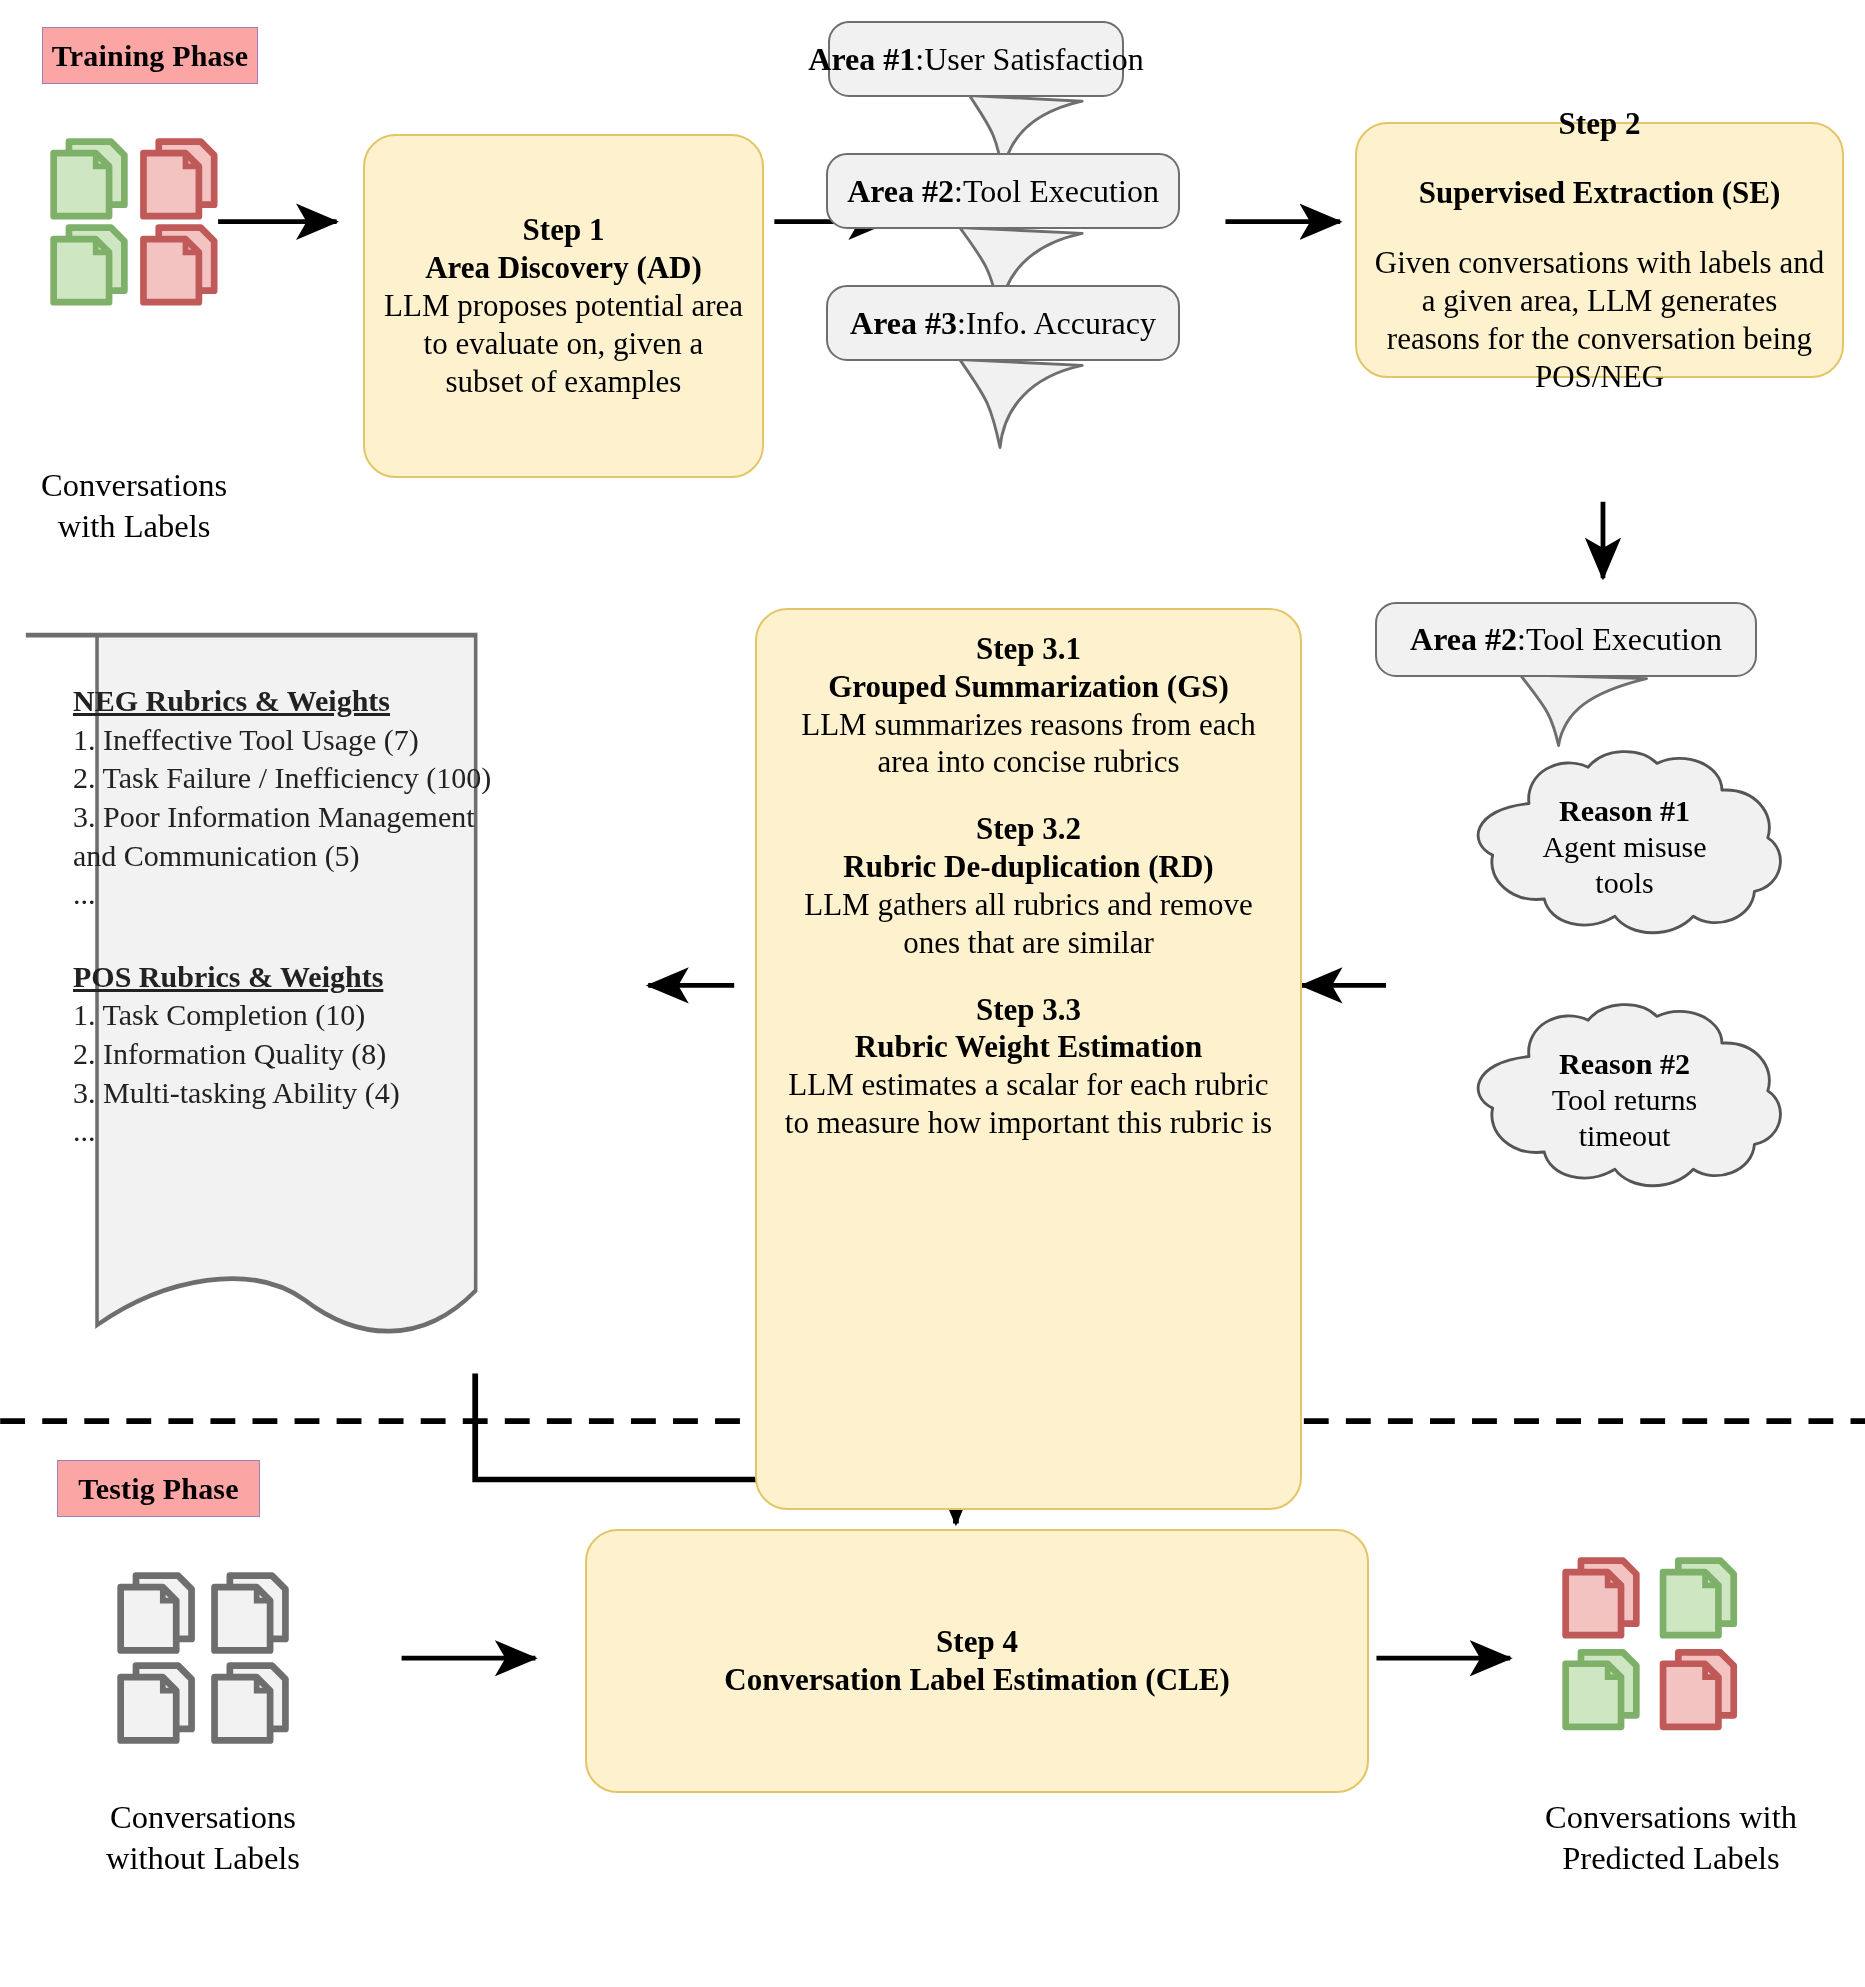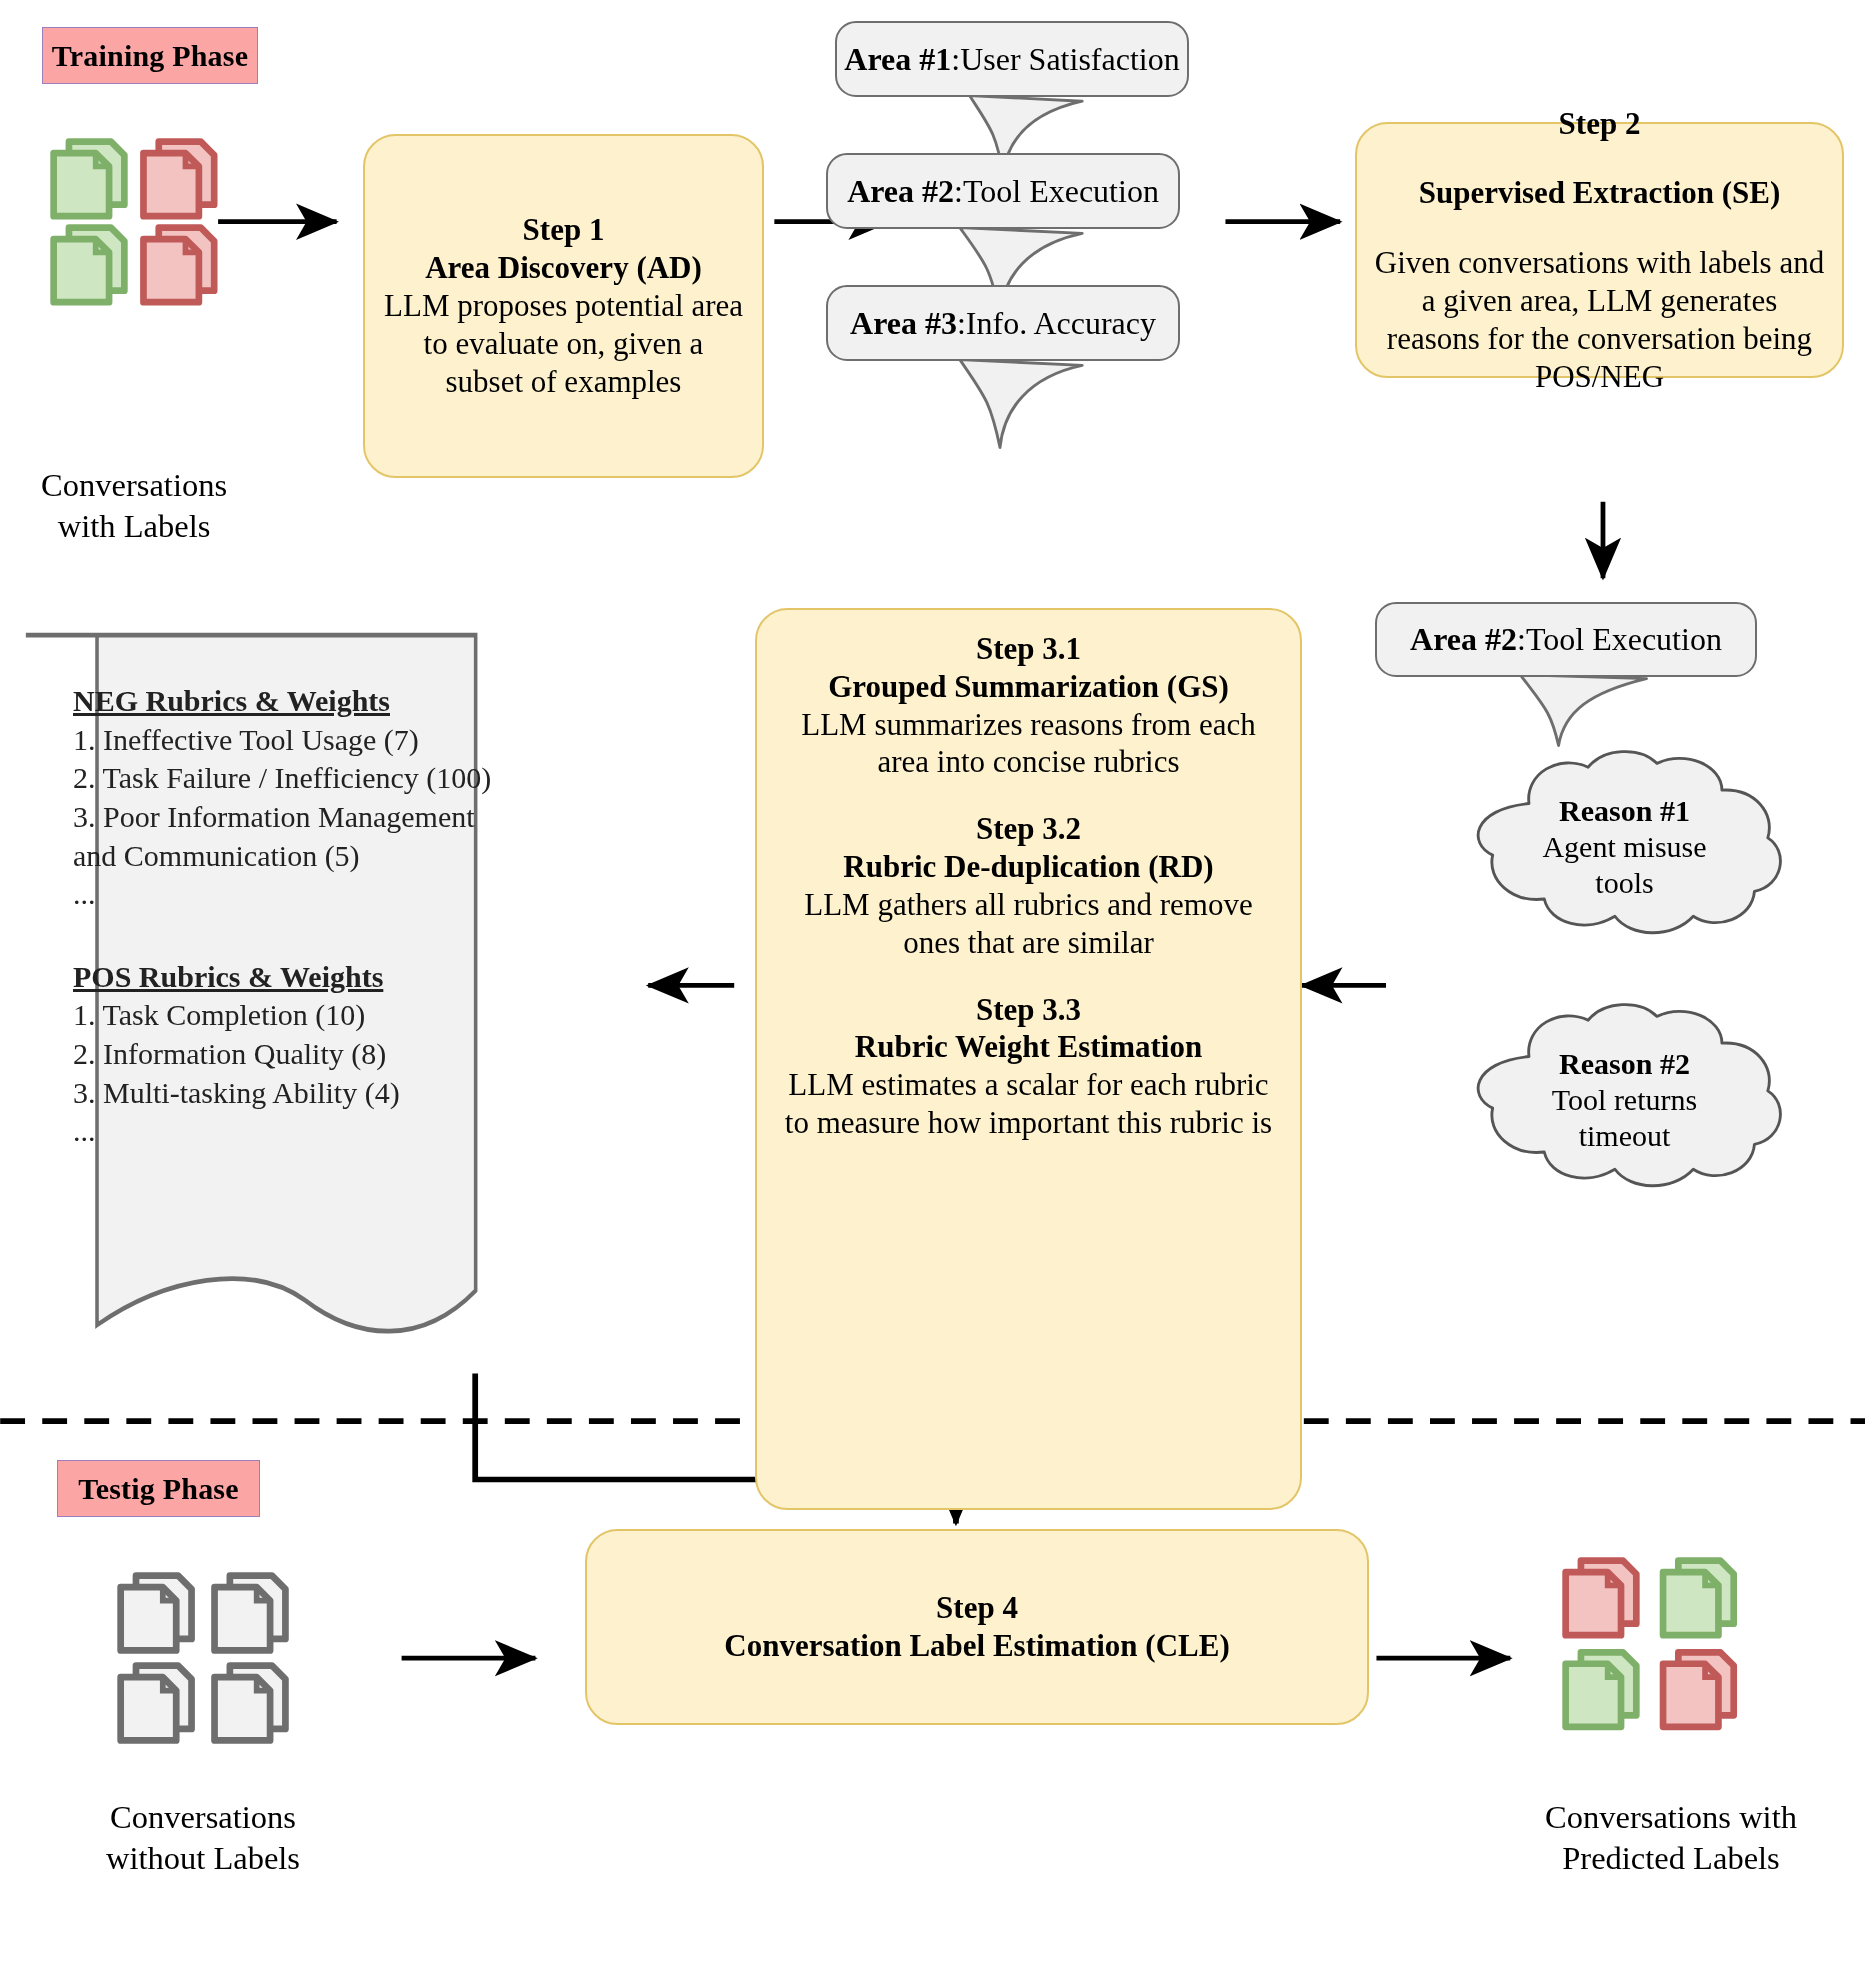--- a/index.html
+++ b/index.html
@@ -150,7 +150,7 @@
   <svg class="tail" width="478" height="191" viewBox="0 0 500 200">
     <path d="M150,78 C172,112 178,118 185,160 C190,124 214,96 268,84 Z" fill="#F1F1F1" stroke="#6E6E6E" stroke-width="3" stroke-linejoin="round"></path>
   </svg>
-  <div class="bubble" style="position:absolute;left:9px;top:0;width:354px;height:76px;">
+  <div class="bubble" style="position:absolute;left:2px;top:0;width:296px;height:76px;">
     <b>Area #1</b>
       <span>: </span>
       <span>User Satisfaction</span>

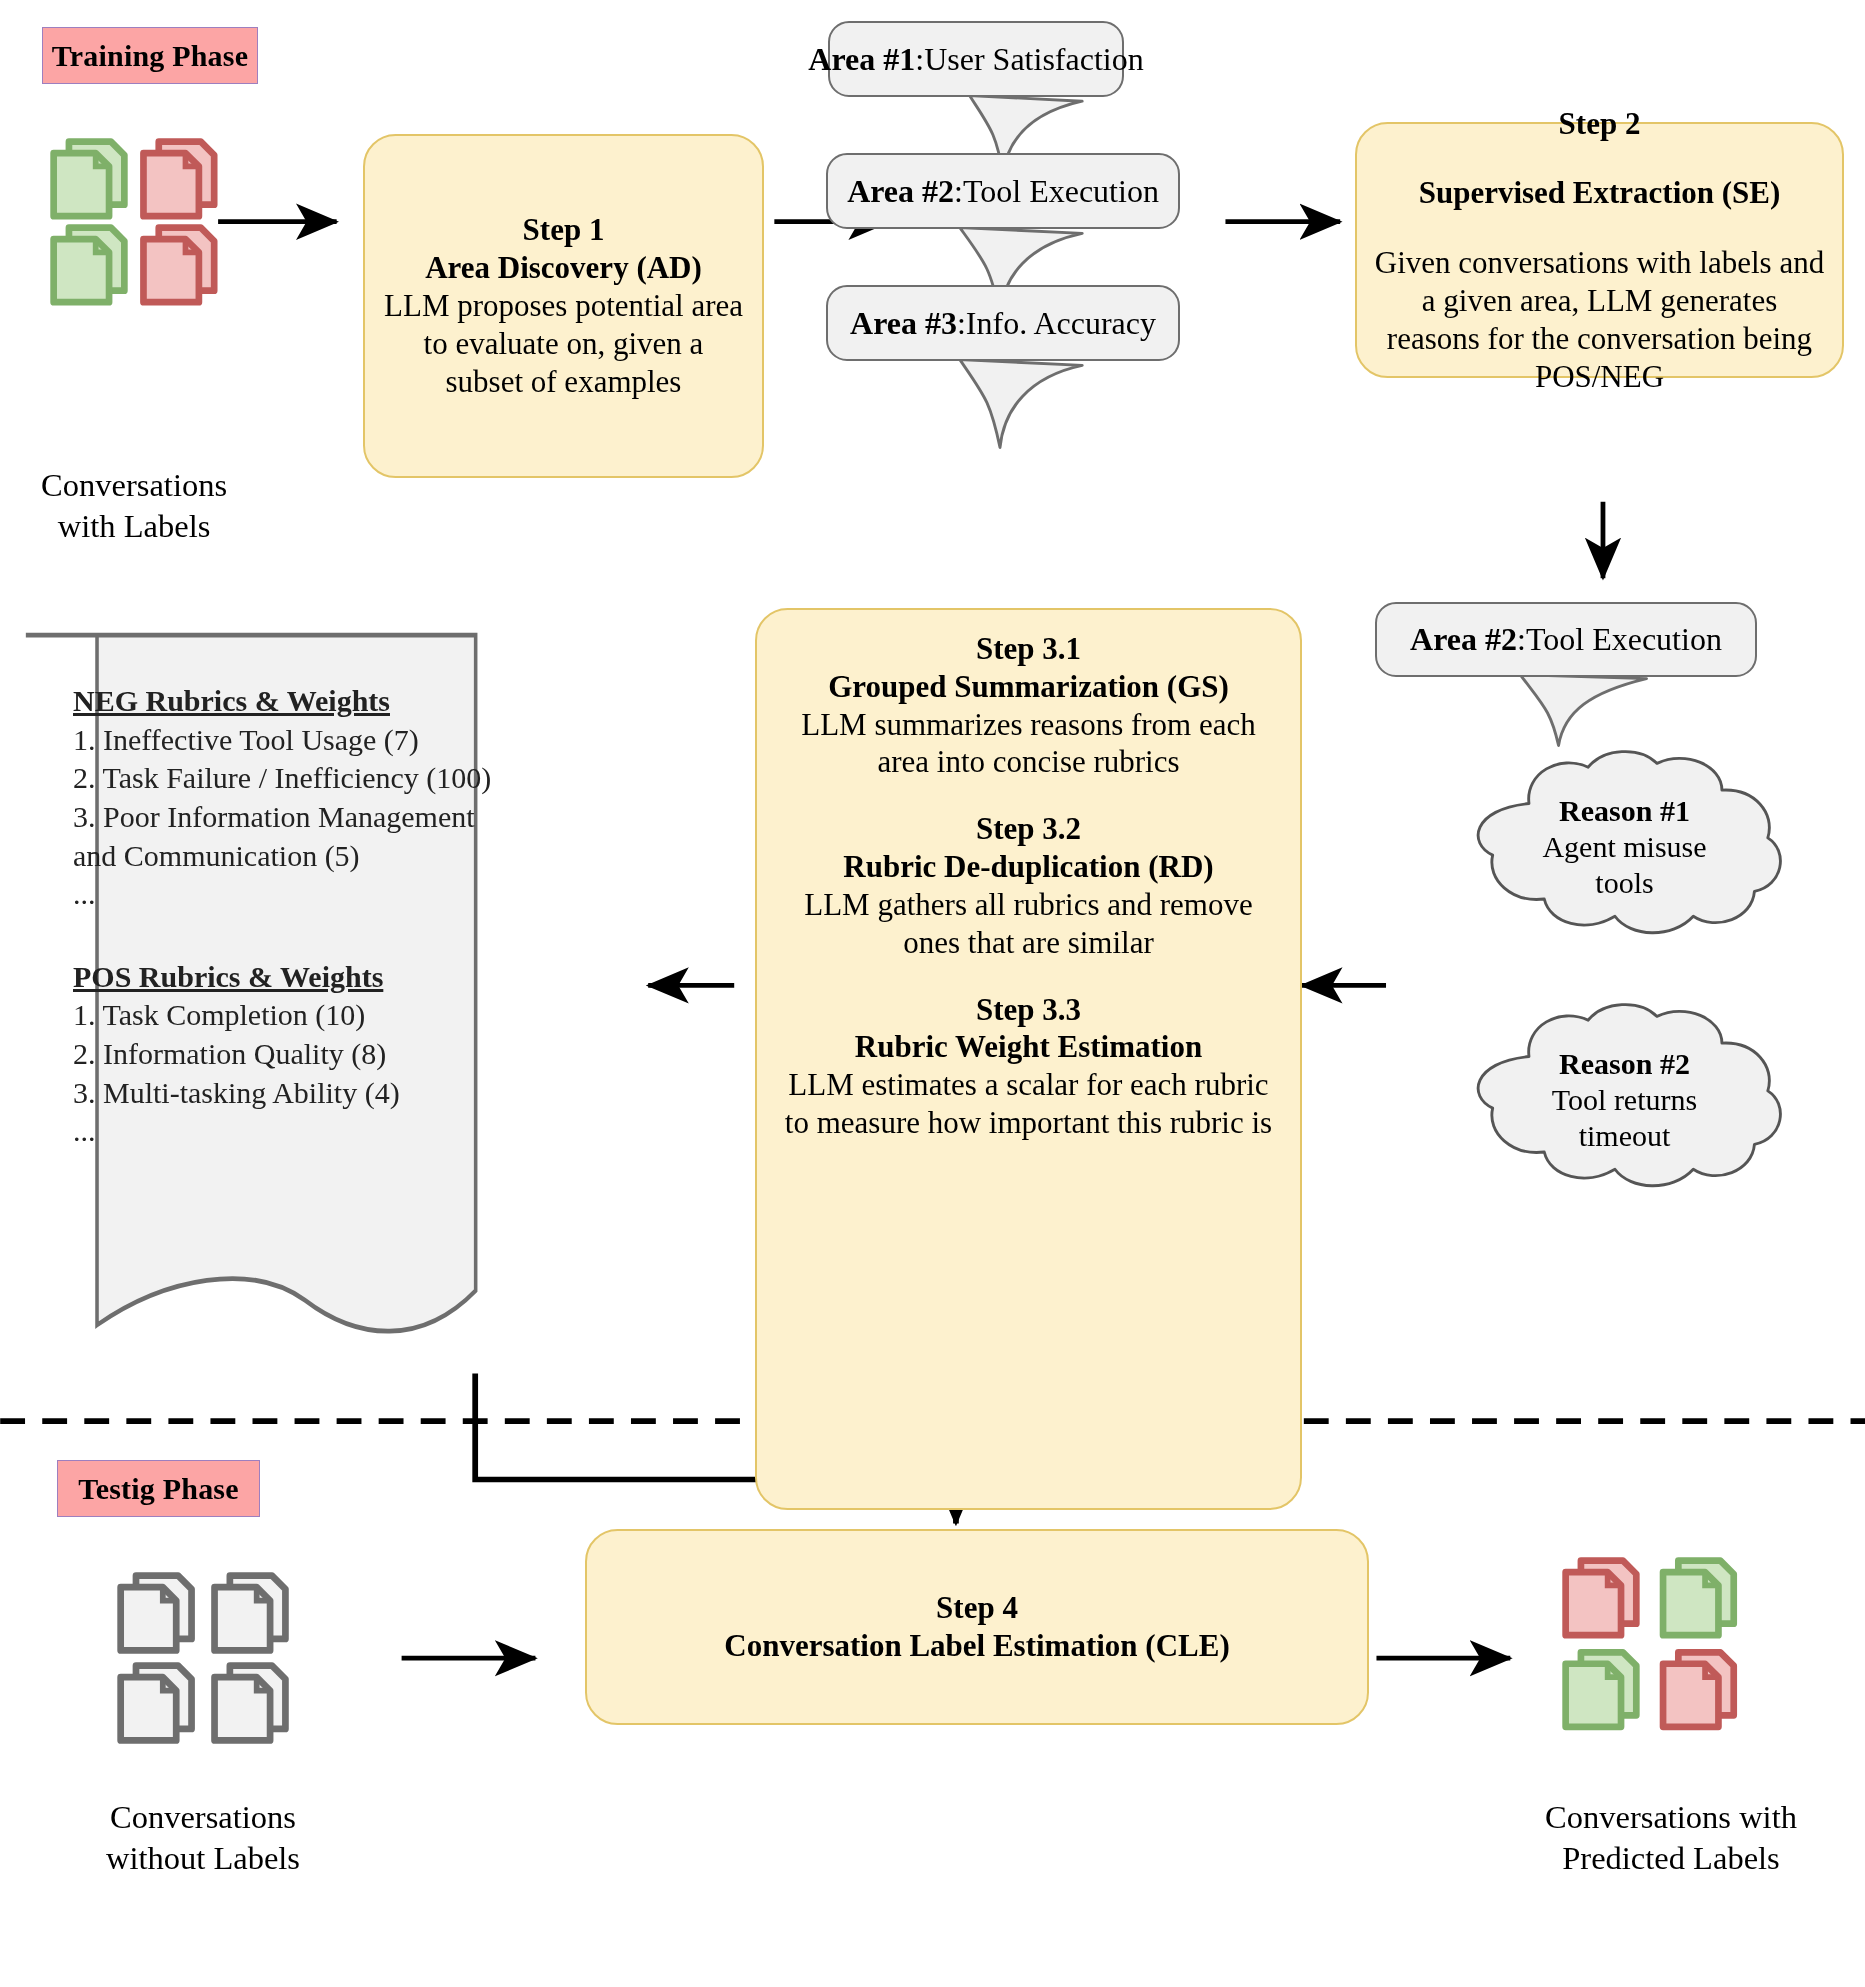--- a/index.html
+++ b/index.html
@@ -289,7 +289,7 @@
   <div>without Labels</div>
 </div>
 
-<div class="abs step-box" style="left:585px;top:1529px;width:784px;height:196px;">
+<div class="abs step-box" style="left:585px;top:1529px;width:784px;height:264px;">
   <div class="ttl">Step 4</div>
   <div class="ttl">Conversation Label Estimation (CLE)</div>
 </div>

